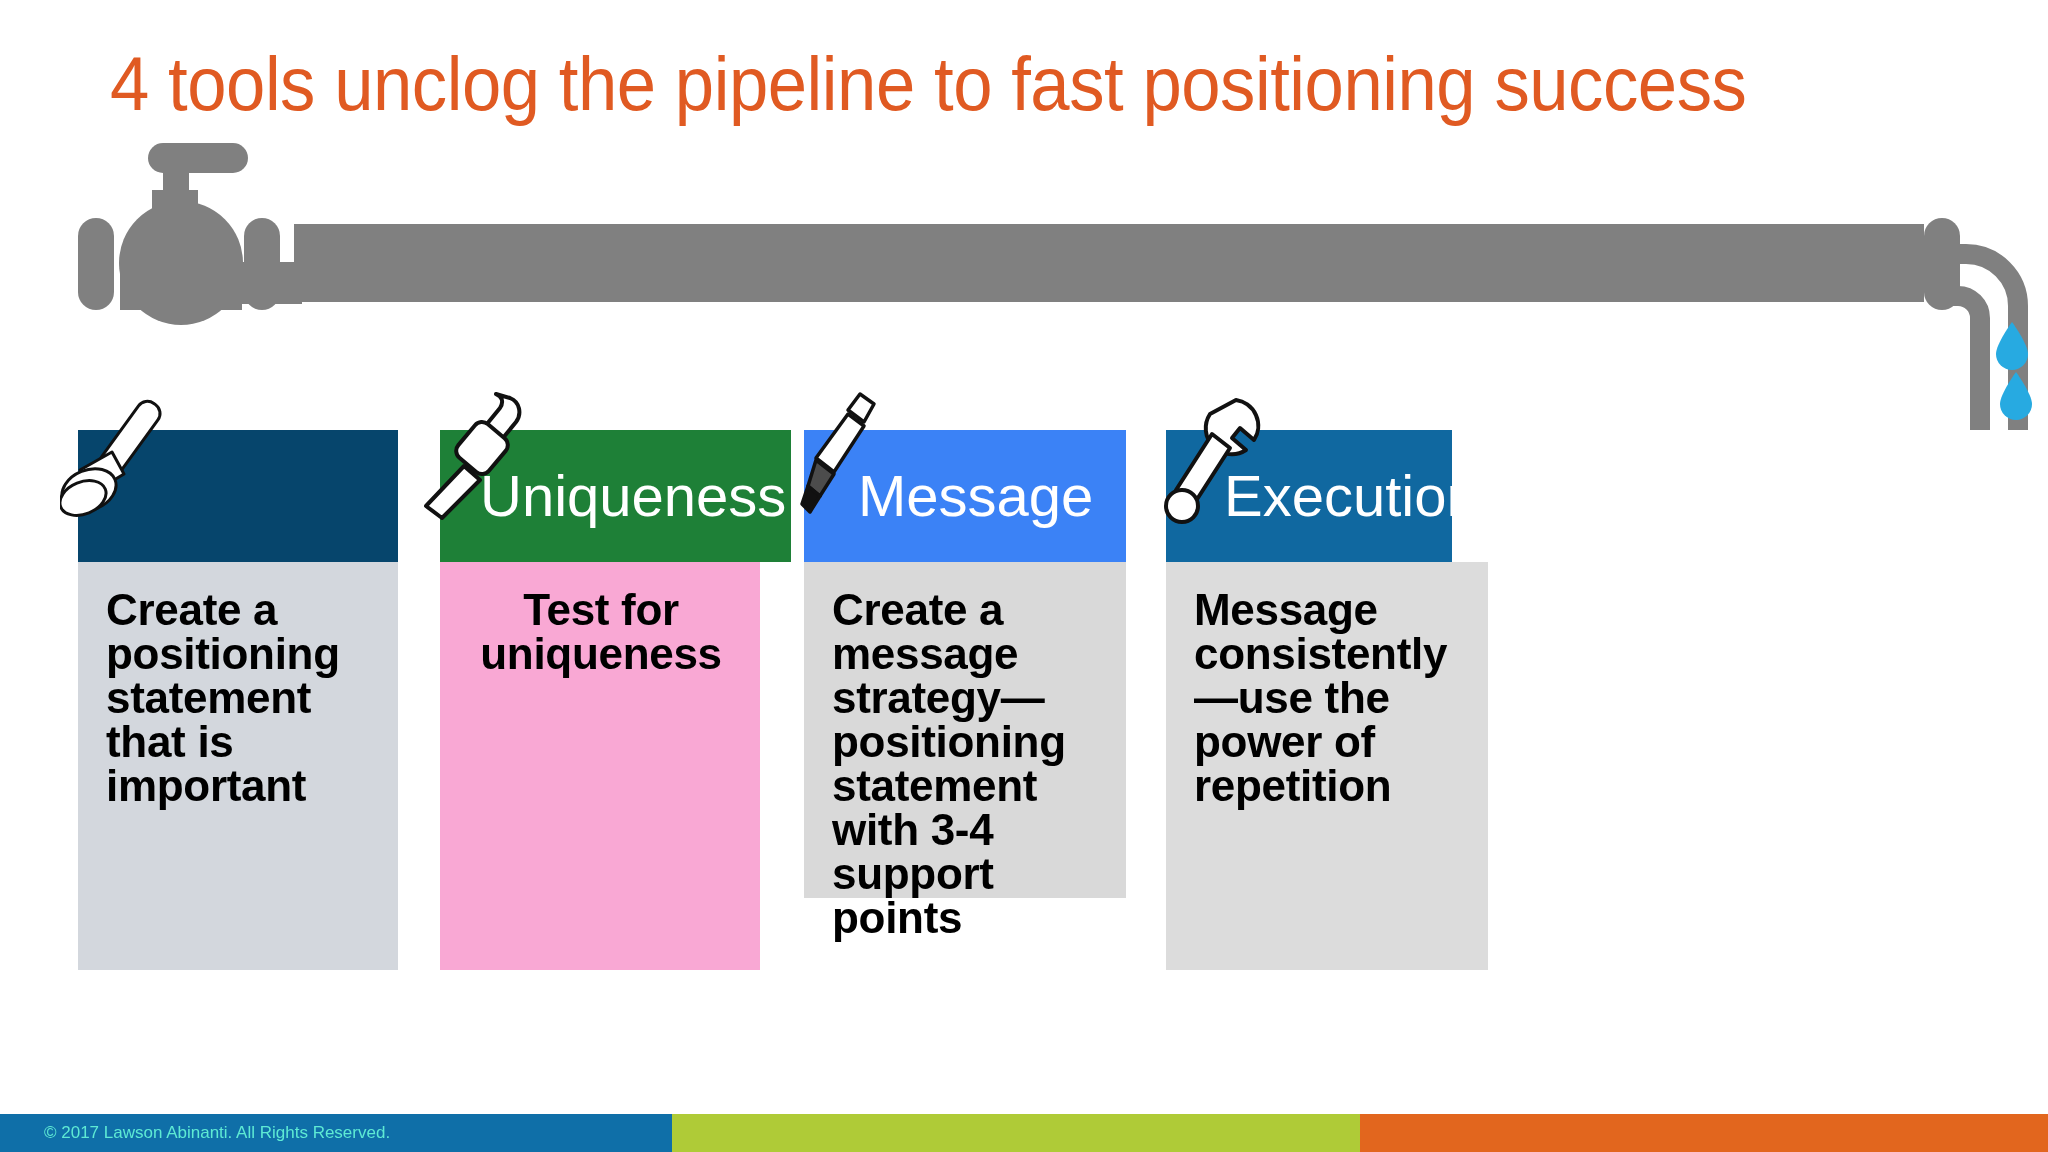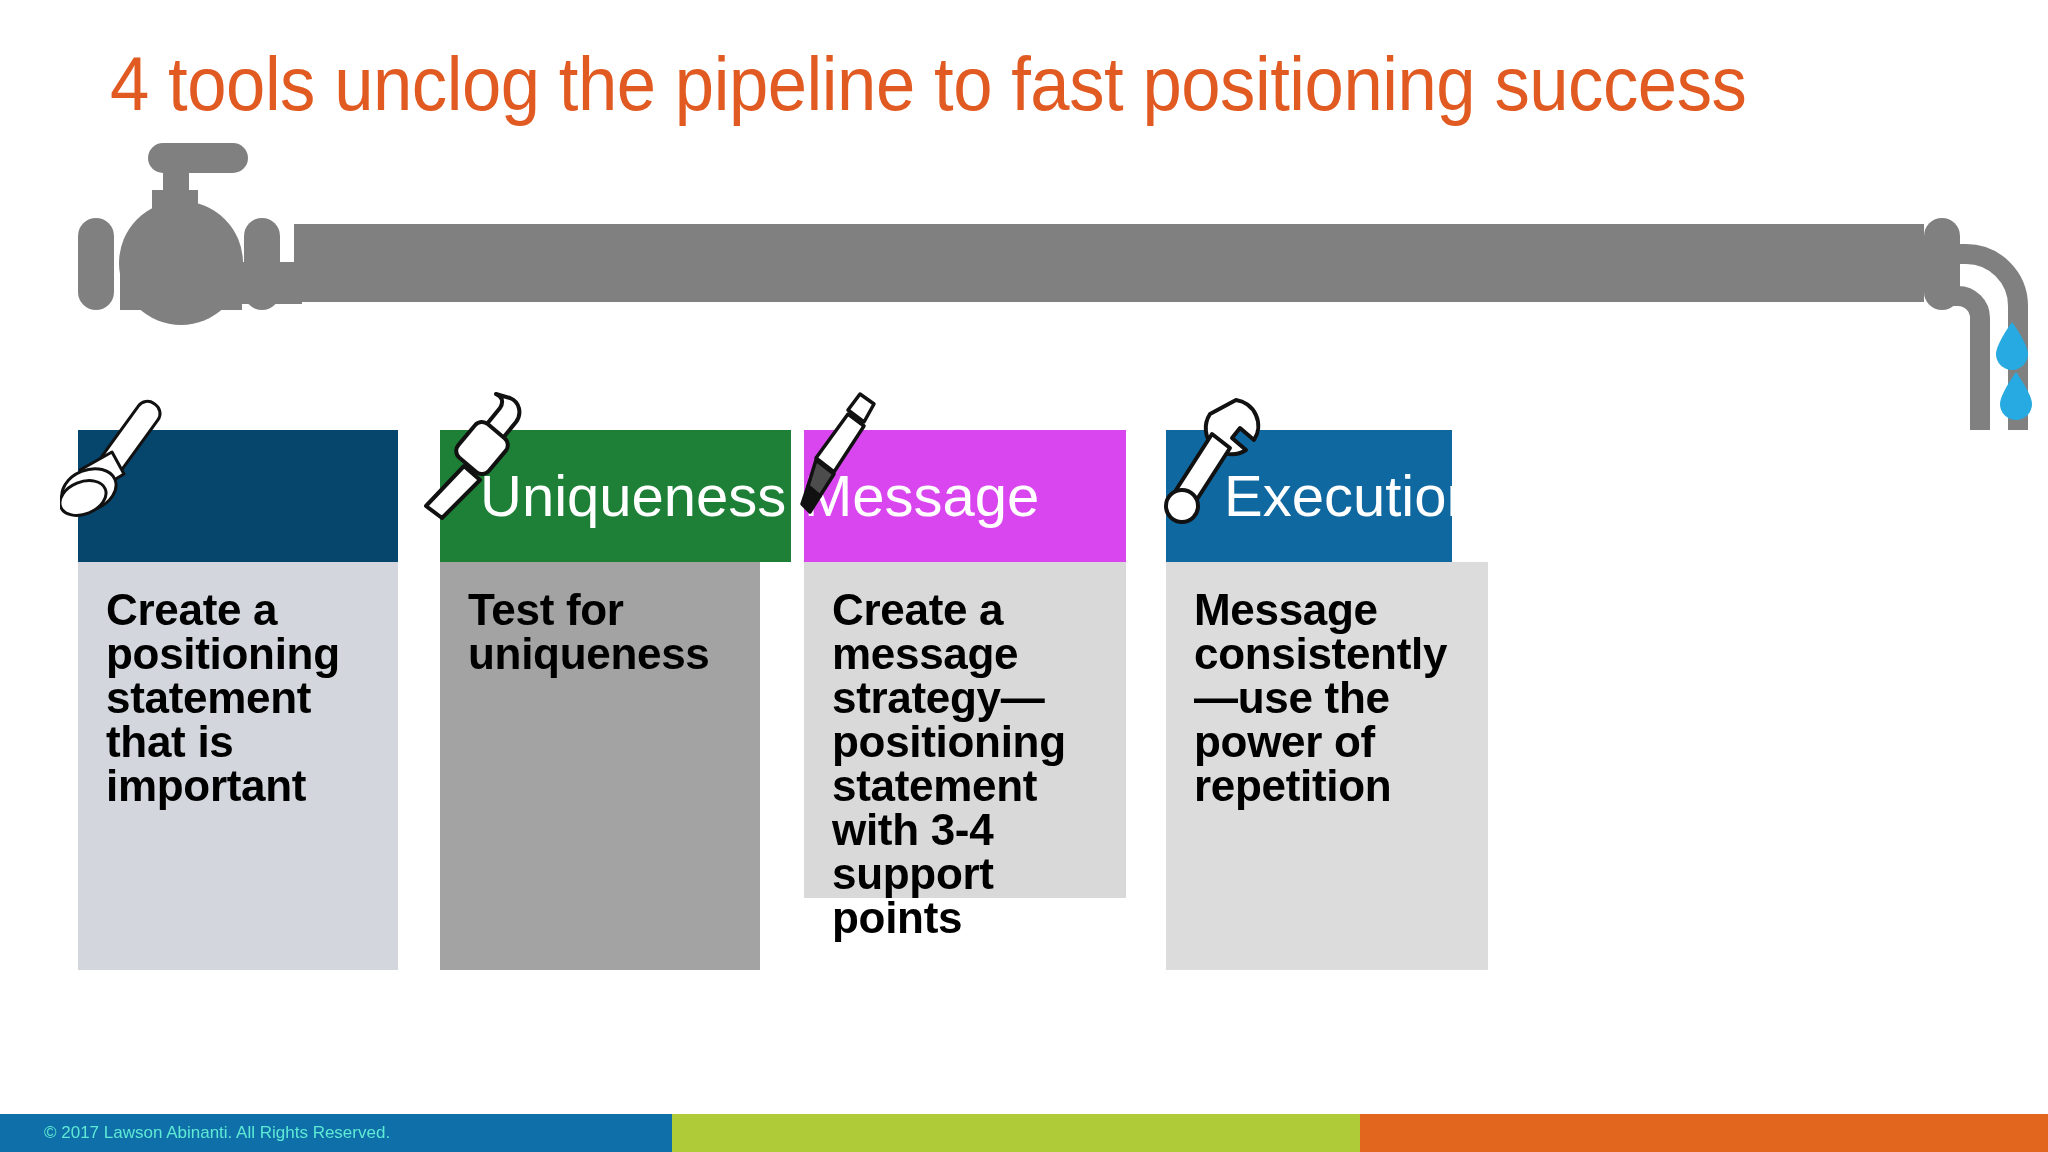--- a/index.html
+++ b/index.html
@@ -135,7 +135,7 @@
       </div>
     </div>
 
-    <div class="card" style="left:440px;width:351px;">
+    <div class="card" style="left:440px;width:351px;text-align:center;">
       <div class="card-head" style="background:#1E8037;padding-left:40px;">
         <div class="card-icon" style="left:-22px;top:-40px;">
           <svg width="120" height="130" viewBox="0 0 120 130" xmlns="http://www.w3.org/2000/svg">

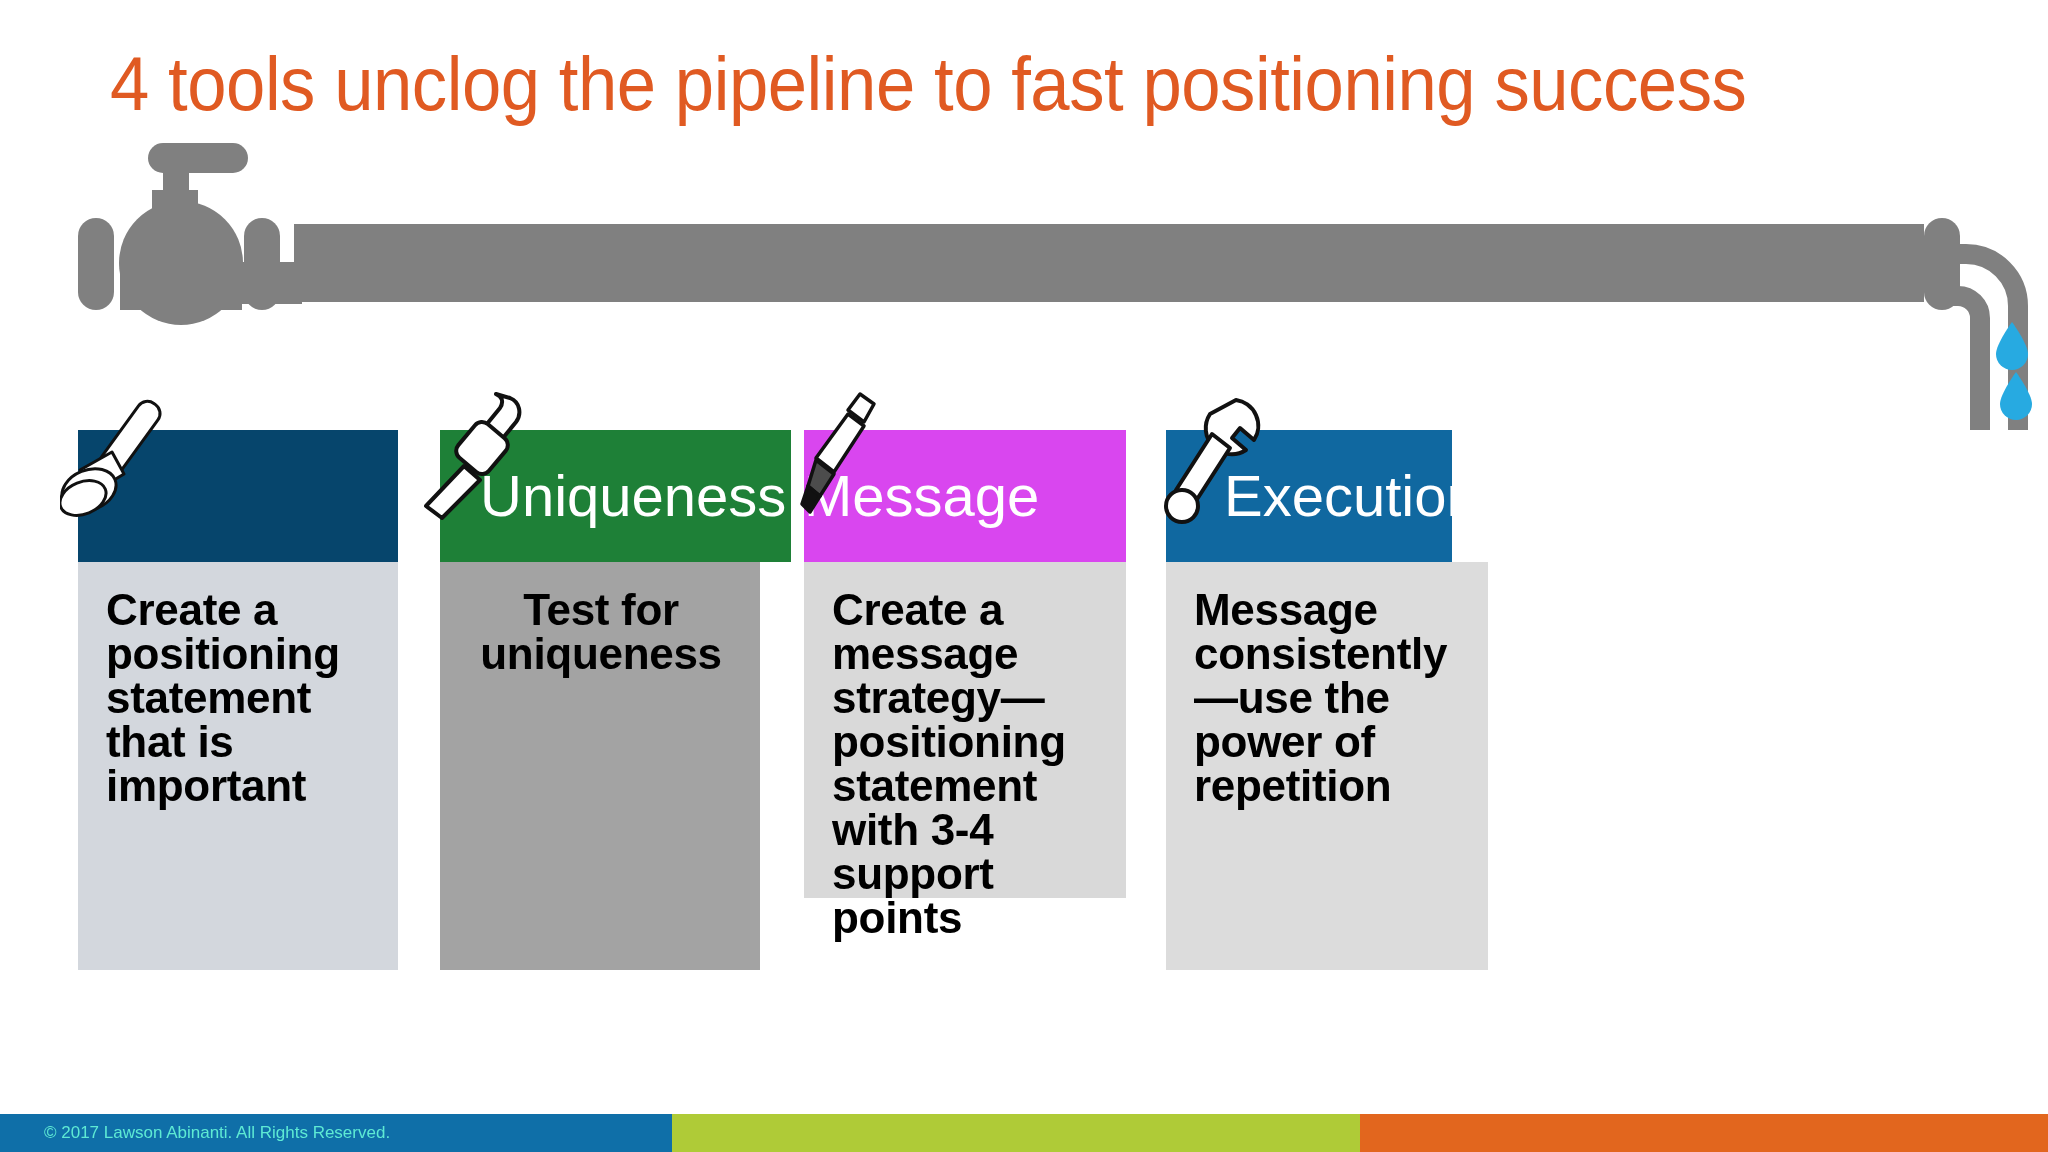--- a/index.html
+++ b/index.html
@@ -154,7 +154,7 @@
     </div>
 
     <div class="card" style="left:804px;width:322px;">
-      <div class="card-head" style="background:#d946ef;">
+      <div class="card-head" style="background:#3b82f6;padding-left:54px;">
         <div class="card-icon" style="left:-6px;top:-44px;">
           <svg width="100" height="140" viewBox="0 0 100 140" xmlns="http://www.w3.org/2000/svg">
             <g stroke="#111111" stroke-width="3.5" stroke-linejoin="round" stroke-linecap="round" fill="#ffffff">

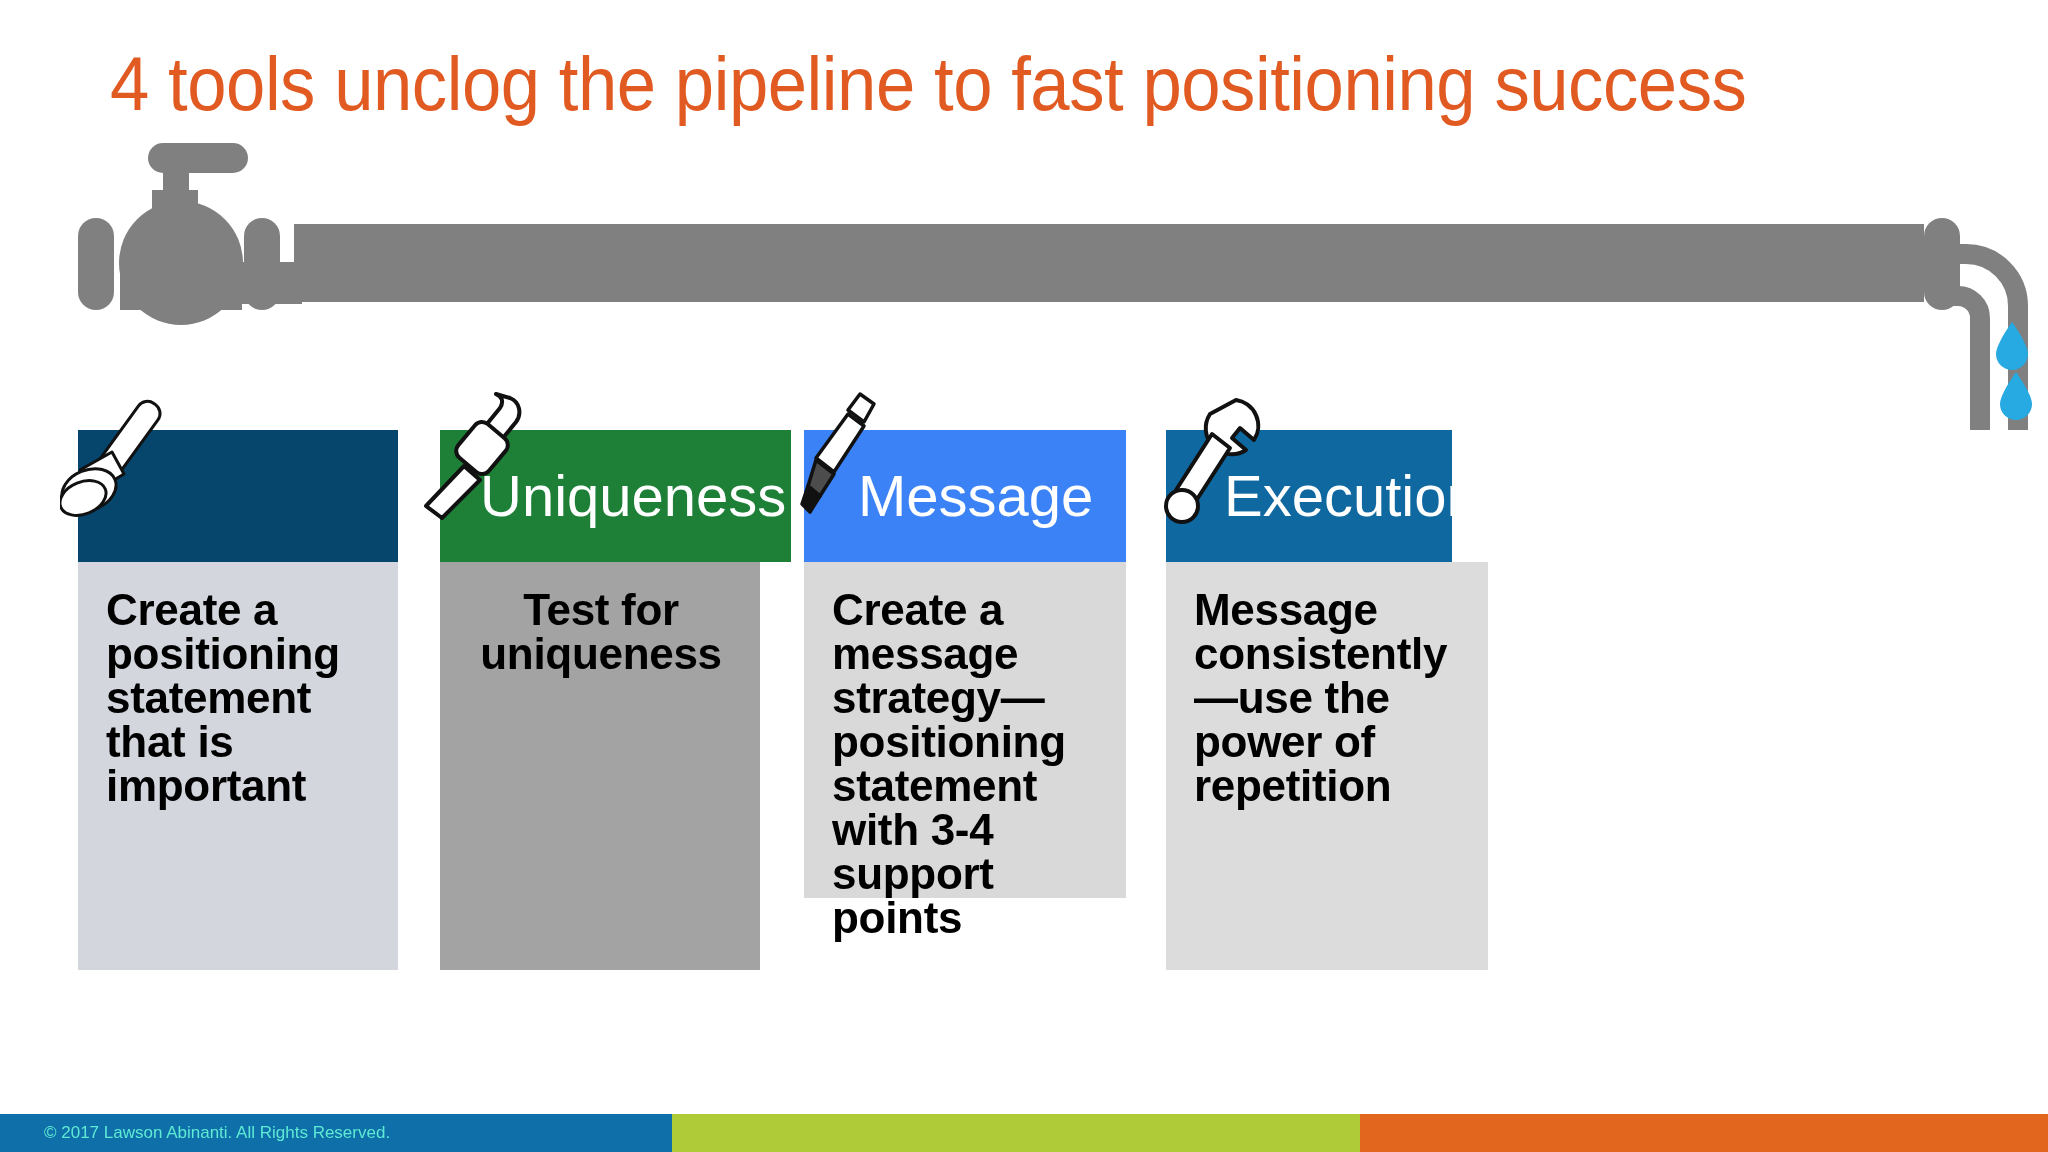--- a/index.html
+++ b/index.html
@@ -148,7 +148,7 @@
         </div>
         <span class="card-title">Uniqueness</span>
       </div>
-      <div class="card-body" style="background:#a3a3a3;width:320px;height:408px;">
+      <div class="card-body" style="background:#f9a8d4;width:320px;height:408px;">
         <p>Test for uniqueness</p>
       </div>
     </div>

